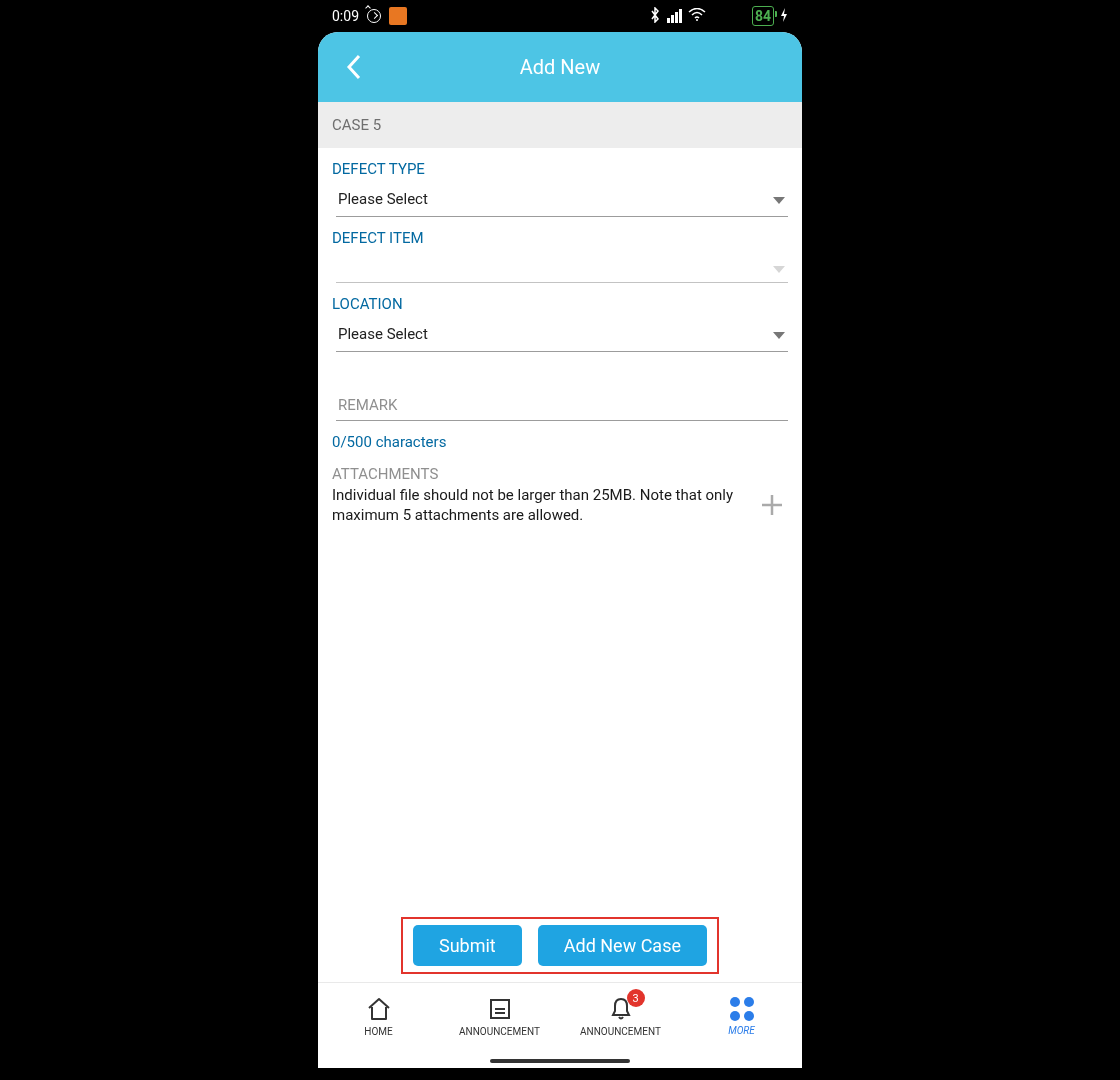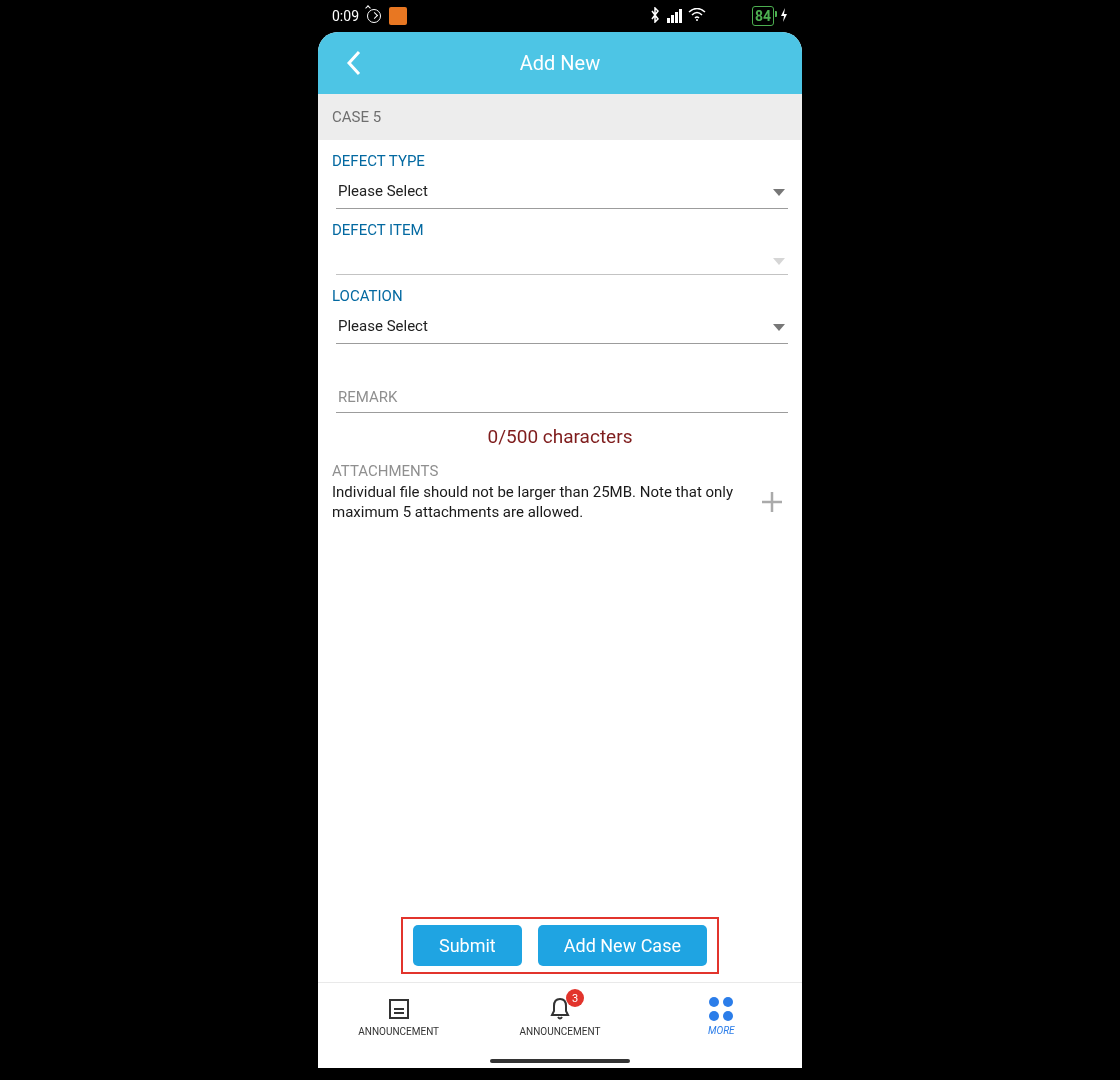--- a/index.html
+++ b/index.html
@@ -18,7 +18,7 @@
   .battery { display: inline-flex; align-items: center; gap: 2px; border: 1.5px solid #4caf50; border-radius: 3px; padding: 1px 2px; color: #4caf50; font-size: 14px; font-weight: bold; position: relative; margin-left: 40px; }
   .battery::after { content: ""; position: absolute; right: -4px; top: 4px; width: 2px; height: 6px; background: #4caf50; border-radius: 0 1px 1px 0; }
   .screen { position: relative; width: 100%; height: calc(100% - 44px); background: #fff; border-radius: 20px 20px 0 0; overflow: hidden; display: flex; flex-direction: column; }
-  .header { background: #4dc5e5; height: 62px; display: flex; align-items: center; justify-content: center; position: relative; color: #fff; font-size: 20px; }
+  .header { background: #4dc5e5; height: 70px; display: flex; align-items: center; justify-content: center; position: relative; color: #fff; font-size: 20px; }
   .back-btn { position: absolute; left: 28px; top: 50%; transform: translateY(-50%); display: flex; align-items: center; }
   .back-btn svg { width: 16px; height: 26px; stroke: #fff; stroke-width: 3; fill: none; }
   .section-header { background: #ededed; color: #6f6f6f; font-size: 15px; padding: 14px 14px; }

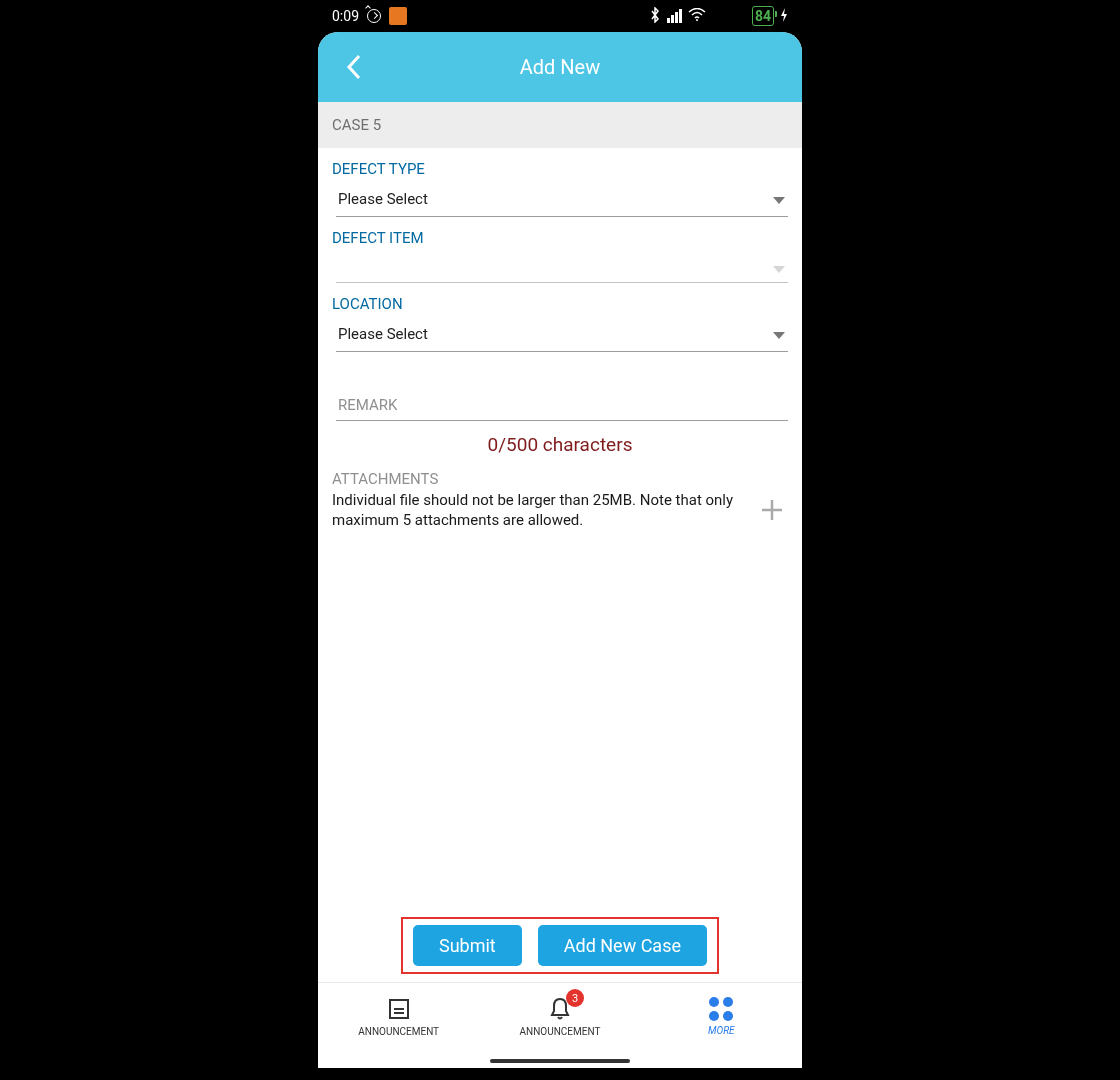--- a/index.html
+++ b/index.html
@@ -32,7 +32,7 @@
   .remark-wrap { padding: 42px 14px 2px 14px; }
   .remark { width: calc(100% - 4px); margin-left: 4px; border: none; border-bottom: 1px solid #9c9c9c; font-size: 15px; padding: 2px 2px 6px 2px; outline: none; }
   .remark::placeholder { color: #8f8f8f; }
-  .counter { text-align: center; color: #7f1d1d; font-size: 19px; padding: 10px 14px 8px; }
+  .counter { text-align: left; color: #0369a1; font-size: 15px; padding: 10px 14px 8px; }
   .attach { padding: 6px 14px; }
   .attach-label { color: #8f8f8f; font-size: 15px; margin-bottom: 2px; }
   .attach-row { display: flex; align-items: center; gap: 14px; }

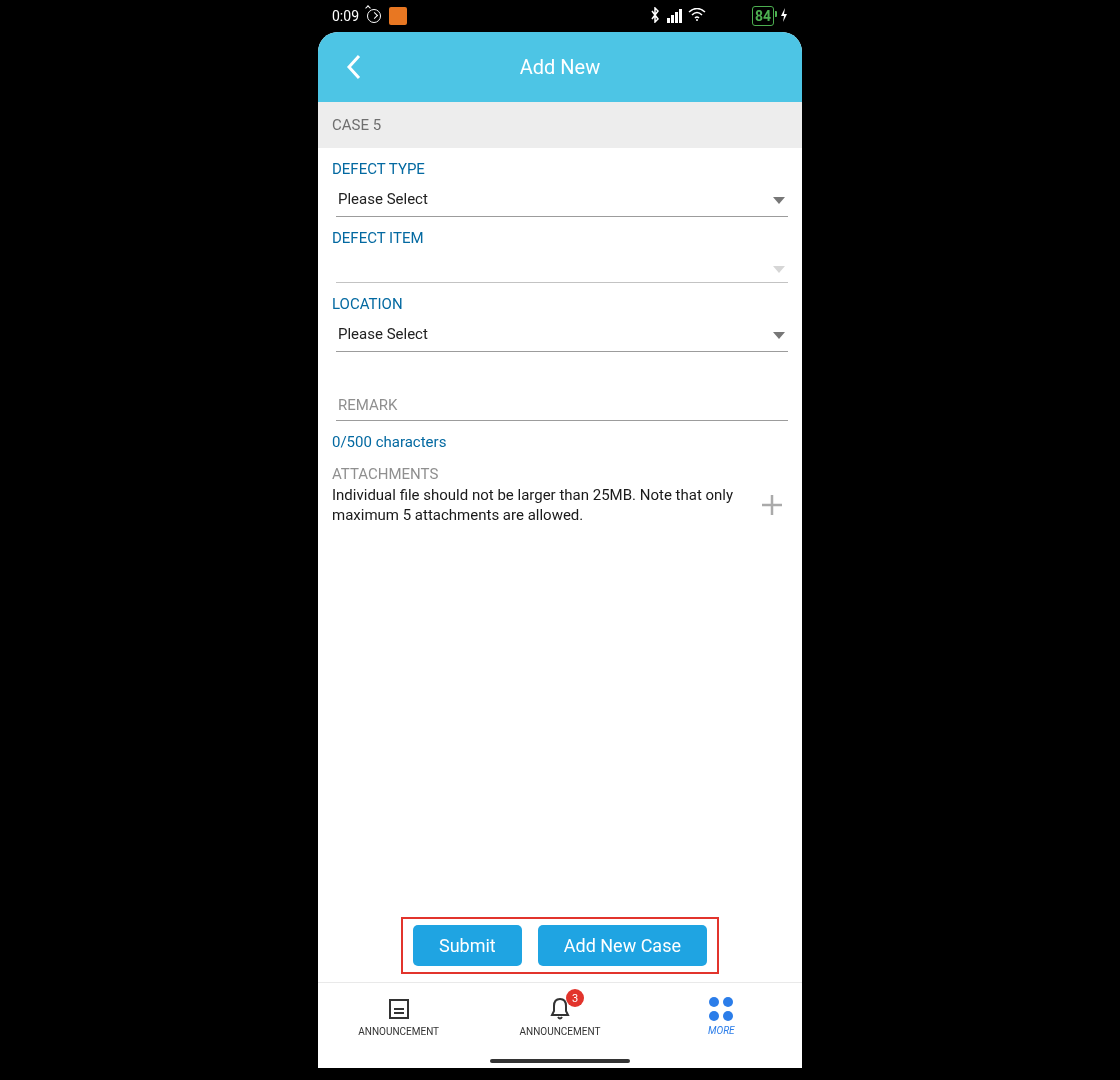--- a/index.html
+++ b/index.html
@@ -165,6 +165,12 @@
     <div class="bottom-nav">
       <div class="nav-item">
         <svg viewBox="0 0 26 26">
+            <path d="M3 12 L13 3 L23 12 M6 11 L6 23 L20 23 L20 11" stroke-linejoin="round"></path>
+          </svg>
+        <span>HOME</span>
+      </div>
+      <div class="nav-item">
+        <svg viewBox="0 0 26 26">
             <rect x="4" y="4" width="18" height="18"></rect>
             <line x1="8" y1="13" x2="18" y2="13"></line>
             <line x1="8" y1="17" x2="18" y2="17"></line>

